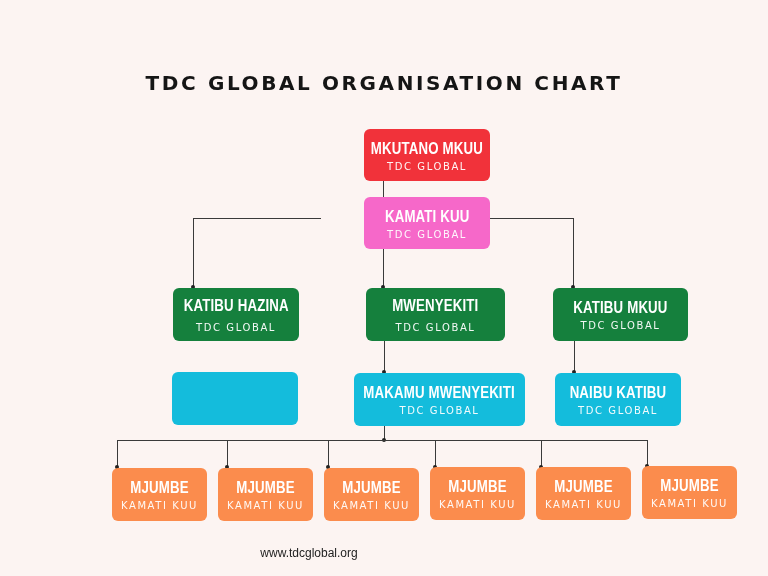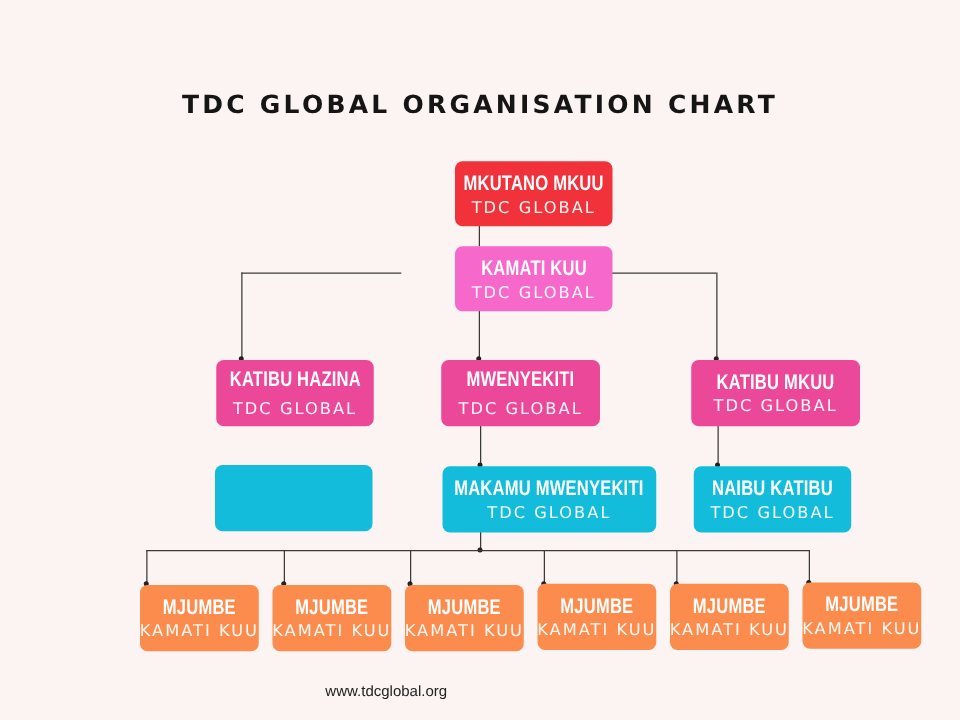--- a/index.html
+++ b/index.html
@@ -7,7 +7,7 @@
   .title{position:absolute;left:0;width:768px;top:71px;text-align:center;font-family:"DejaVu Sans",sans-serif;font-weight:bold;font-size:20px;letter-spacing:2.6px;color:#151515;}
   .box{position:absolute;border-radius:6px;display:flex;flex-direction:column;align-items:center;justify-content:center;color:#fff;box-sizing:border-box;margin-left:43px;}
   .box .main{font-family:"Liberation Sans",sans-serif;font-weight:bold;font-size:17px;transform:scaleX(0.78);white-space:nowrap;letter-spacing:0.2px;line-height:19px;}
-  .box .sub{font-family:"DejaVu Sans",sans-serif;font-size:13px;letter-spacing:1.6px;margin-top:3px;white-space:nowrap;opacity:0.95;}
+  .box .sub{font-family:"DejaVu Sans",sans-serif;font-size:10px;letter-spacing:1.6px;margin-top:3px;white-space:nowrap;opacity:0.95;}
   .red{background:#f1323a;}
   .pink{background:#f668c9;}
   .teal{background:#ec4899;}

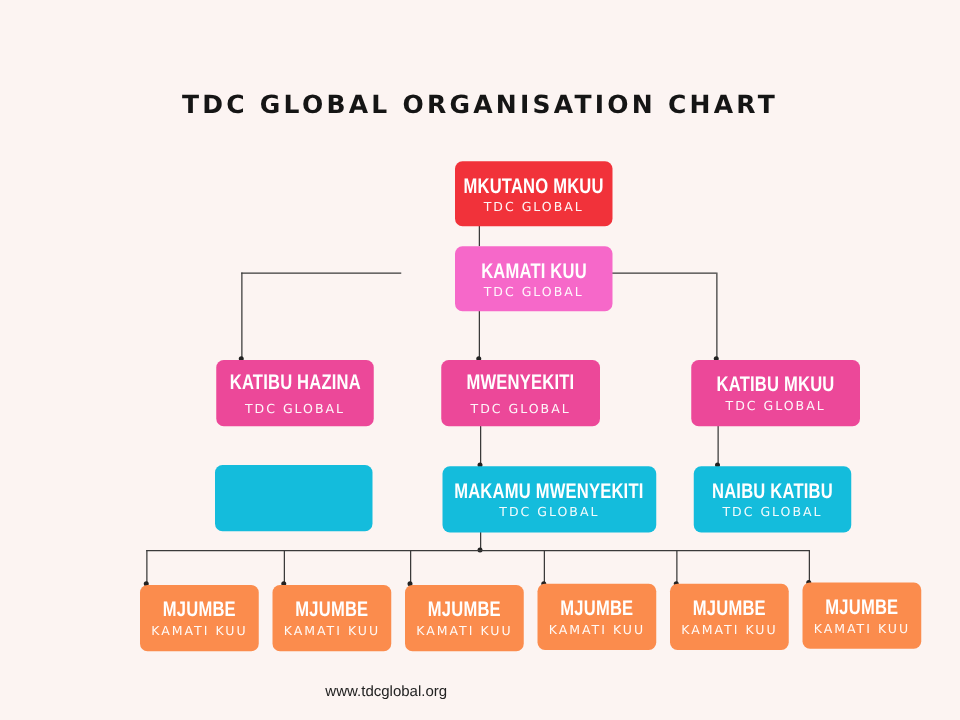--- a/index.html
+++ b/index.html
@@ -10,7 +10,7 @@
   .box .sub{font-family:"DejaVu Sans",sans-serif;font-size:10px;letter-spacing:1.6px;margin-top:3px;white-space:nowrap;opacity:0.95;}
   .red{background:#f1323a;}
   .pink{background:#f668c9;}
-  .teal{background:#ec4899;}
+  .teal{background:#15803d;}
   .cyan{background:#14bcdc;}
   .orange{background:#fb8c4d;}
   .line{position:absolute;background:#3a3a3a;}

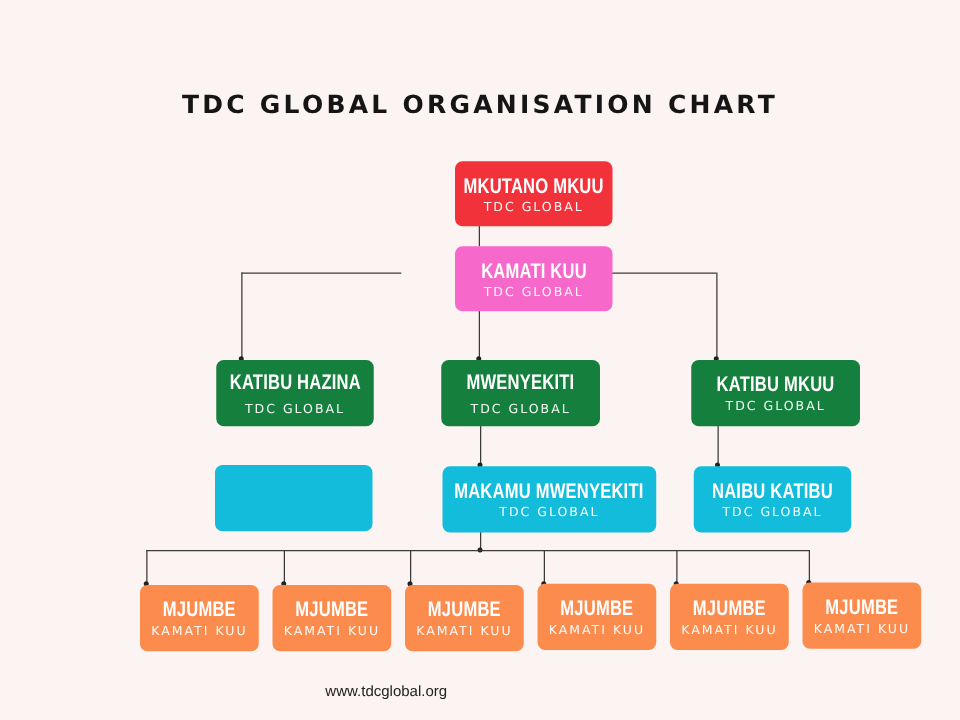--- a/index.html
+++ b/index.html
@@ -65,7 +65,7 @@
   <span class="main">KATIBU HAZINA</span>
   <span class="sub" style="margin-top:7px;">TDC GLOBAL</span>
 </div>
-<div class="box teal" style="left:310px;top:288px;width:127px;height:53px;">
+<div class="box teal" style="left:323px;top:288px;width:139px;height:53px;">
   <span class="main">MWENYEKITI</span>
   <span class="sub" style="margin-top:7px;">TDC GLOBAL</span>
 </div>

